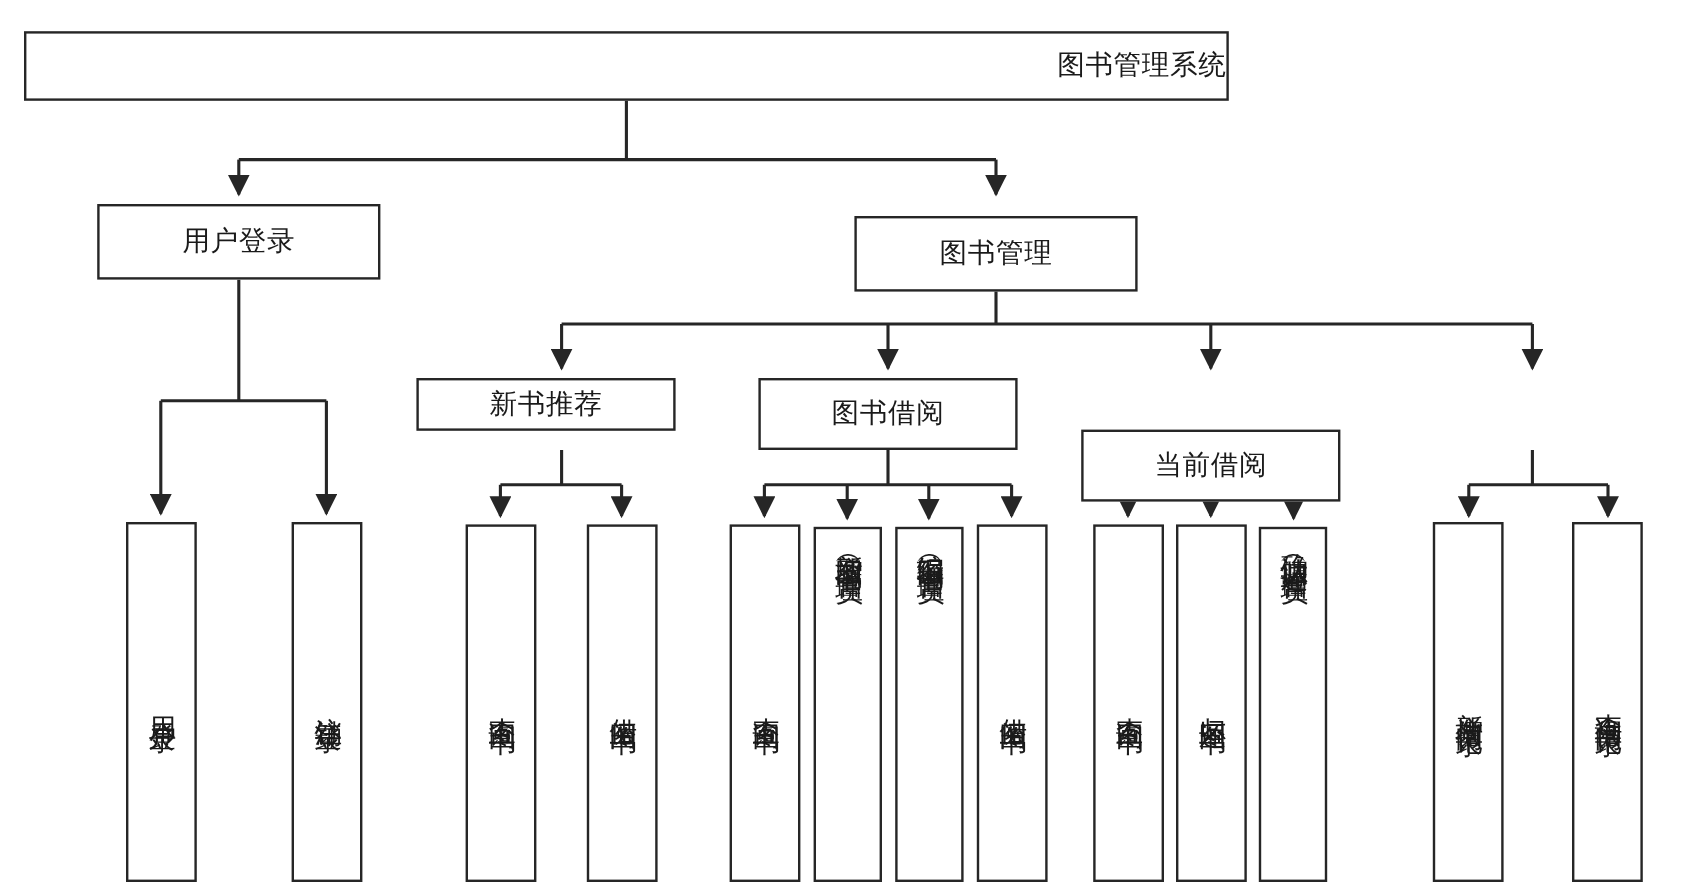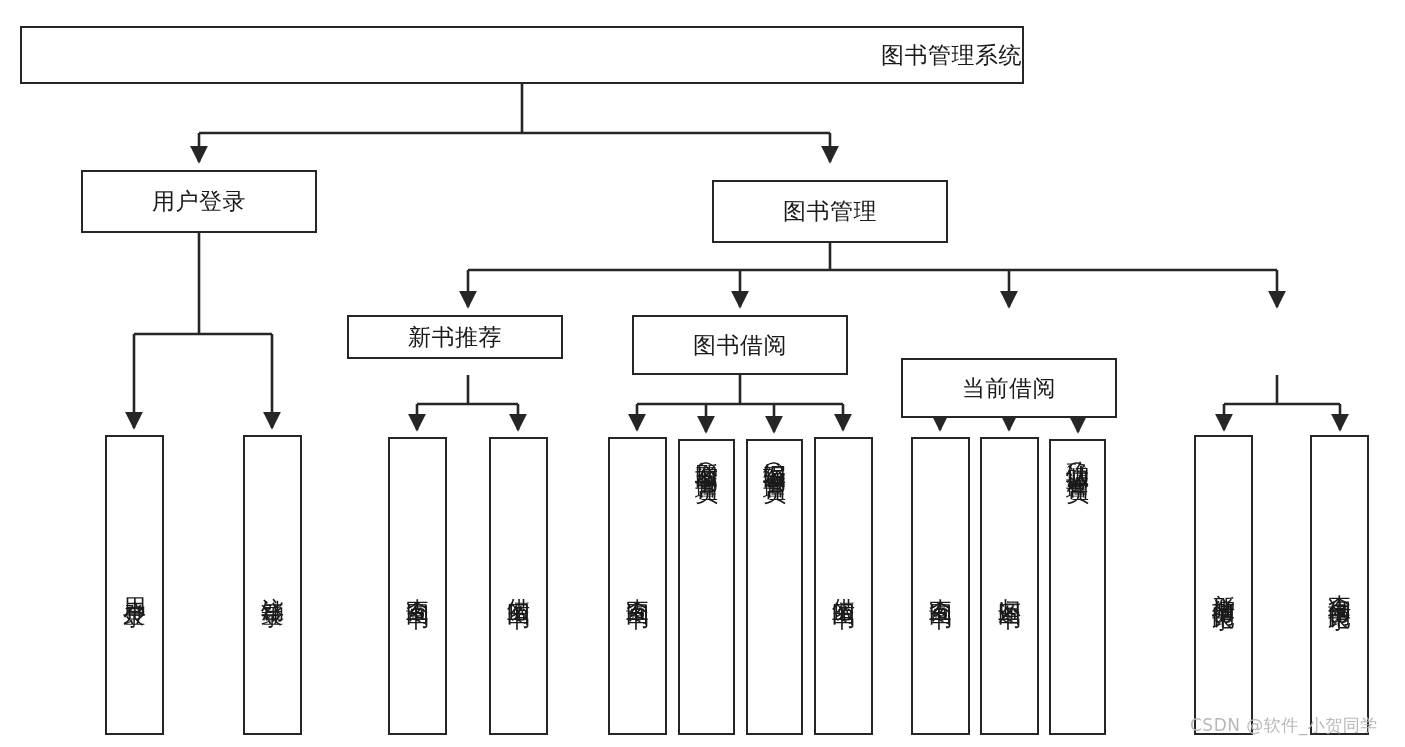--- a/index.html
+++ b/index.html
@@ -211,7 +211,6 @@
     <span class="node-label">查询借阅记录</span>
   </div>
 
-  <div class="watermark">CSDN @软件_小贺同学</div>
 
 </div>
 

